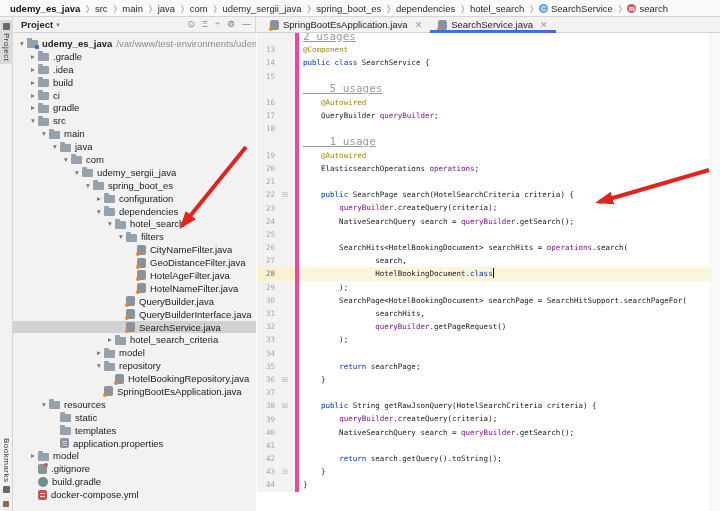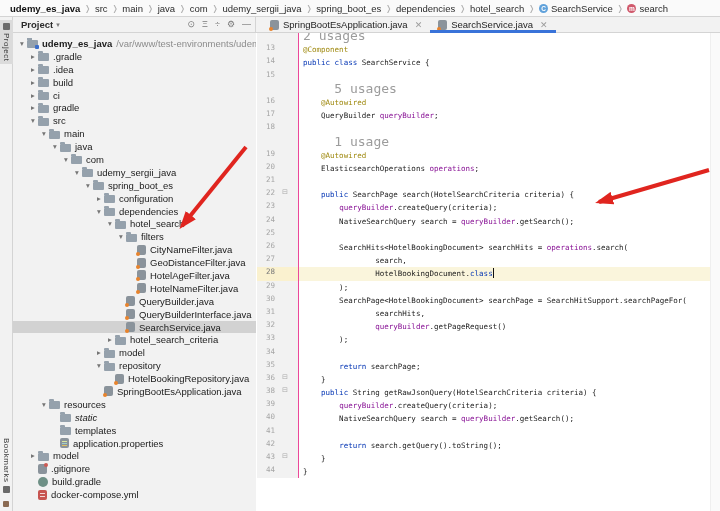--- a/index.html
+++ b/index.html
@@ -80,7 +80,7 @@
   .erow.current .codetext{background:#faf5dc;}
   .erow.current .lnum{color:#7a7a7a;}
   .c-p{color:#1b1b1b;} .c-kw{color:#0033b3;margin-top:47px;} .c-ann{color:#9e880d;} .c-fld{color:#871094;}
-  .inlay{font-size:13px;color:#9c9c9c;}
+  .inlay{font-size:11px;color:#9c9c9c;text-decoration:underline;}
   .caret-bar{display:inline-block;width:1px;height:10px;background:#111;vertical-align:-2px;}
   .stripe{position:absolute;right:0;top:33px;width:9px;height:478px;background:#fafafa;border-left:1px solid #efefef;}
   

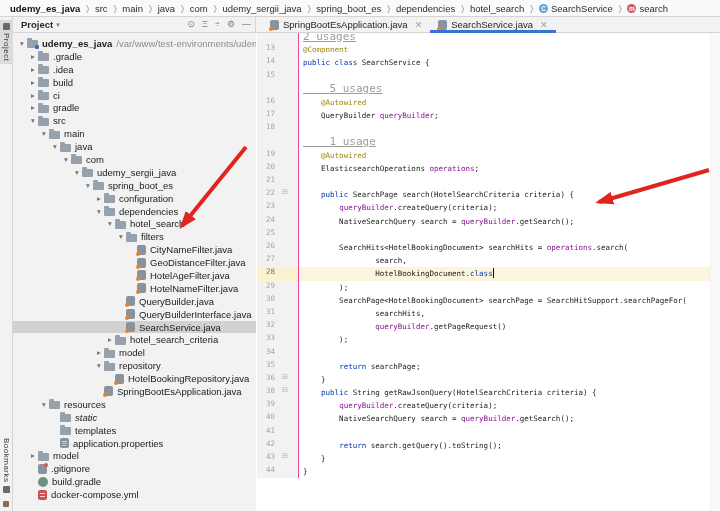--- a/index.html
+++ b/index.html
@@ -70,8 +70,8 @@
   .editor{position:absolute;left:257px;top:33px;width:463px;height:478px;background:#ffffff;overflow:hidden;}
   .erows{margin-top:-3px;}
   .erow{height:13.2px;display:flex;align-items:center;}
-  .gutter{width:42px;flex:none;height:100%;background:#f2f2f2;border-right:1px solid #ec4899;
-      display:flex;box-sizing:border-box;}
+  .gutter{width:42px;flex:none;height:100%;background:#f2f2f2;border-right:4px solid #ec4899;
+      display:flex;align-items:center;box-sizing:border-box;}
   .lnum{width:18px;text-align:right;font-family:"DejaVu Sans Mono",monospace;font-size:7.5px;color:#a6a6a6;}
   .fold{width:20px;text-align:center;color:#ababab;font-size:7px;line-height:7px;}
   .codetext{flex:1;height:100%;display:flex;align-items:center;padding-left:4px;}

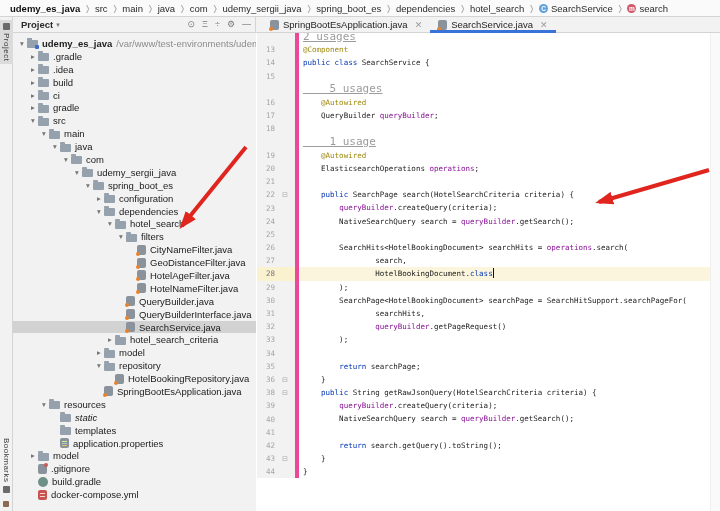--- a/index.html
+++ b/index.html
@@ -610,6 +610,15 @@
         </div>
         <div class="erow">
           <div class="gutter">
+            <span class="lnum">37</span>
+            <span class="fold"></span>
+          </div>
+          <div class="codetext">
+            <pre></pre>
+          </div>
+        </div>
+        <div class="erow">
+          <div class="gutter">
             <span class="lnum">38</span>
             <span class="fold">⊟</span>
           </div>

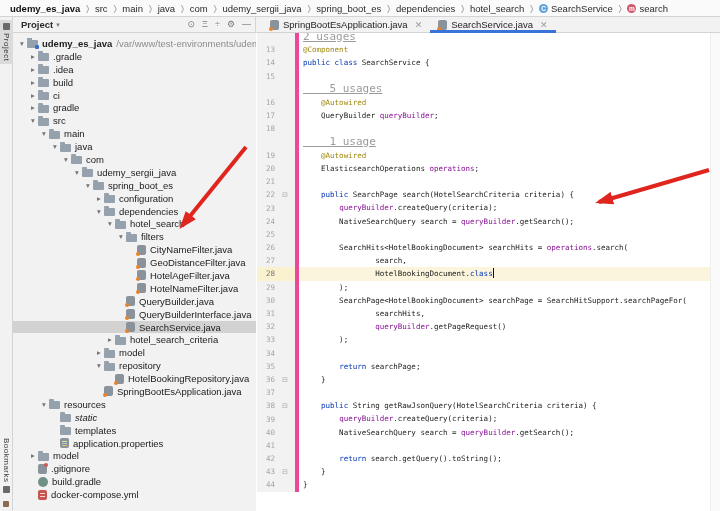--- a/index.html
+++ b/index.html
@@ -326,7 +326,7 @@
         <span class="fi i-folder"></span>
         <span class="tlabel">resources</span>
       </div>
-      <div class="trow" style="padding-left: 37px; font-style: italic;">
+      <div class="trow" style="padding-left: 37px;">
         <span class="chev"></span>
         <span class="fi i-folder"></span>
         <span class="tlabel">static</span>

